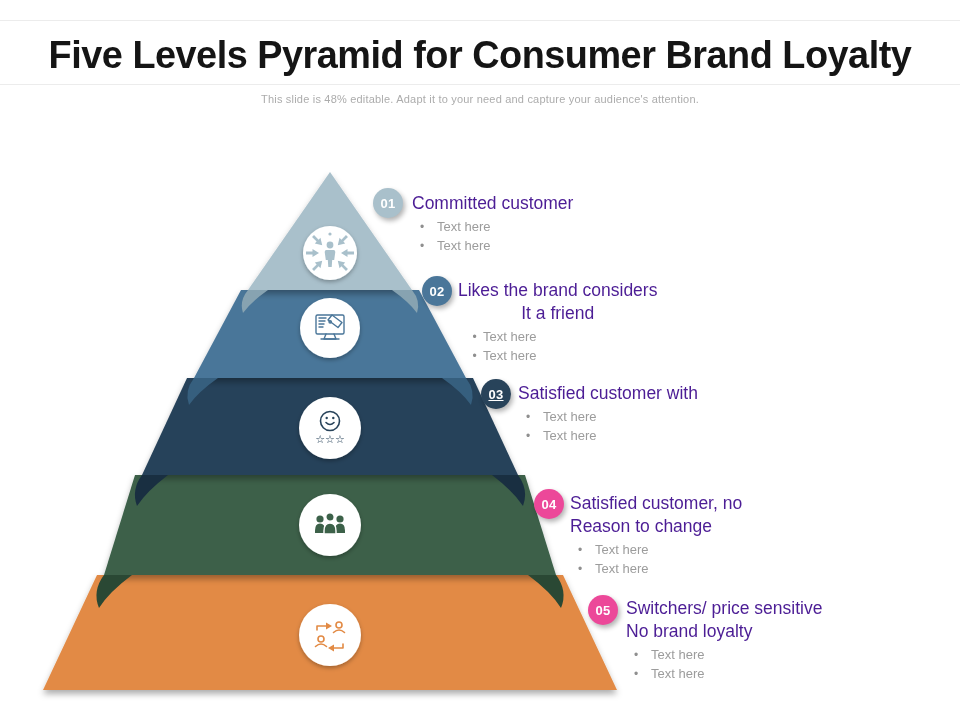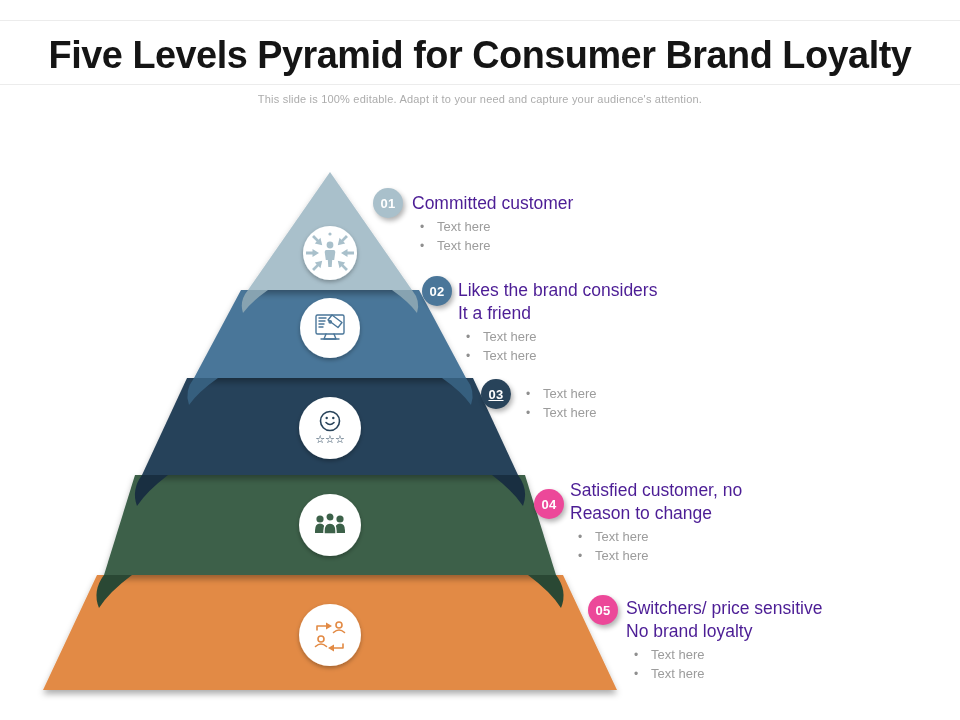--- a/index.html
+++ b/index.html
@@ -55,7 +55,7 @@
   <div class="rule top"></div>
   <h1 class="slide-title">Five Levels Pyramid for Consumer Brand Loyalty</h1>
   <div class="rule mid"></div>
-  <div class="slide-subtitle">This slide is 100% editable. Adapt it to your need and capture your audience's attention.</div>
+  <div class="slide-subtitle">This slide is 48% editable. Adapt it to your need and capture your audience's attention.</div>
 
   <div class="pyramid-wrap">
     <svg width="620" height="540" viewBox="0 0 620 540">

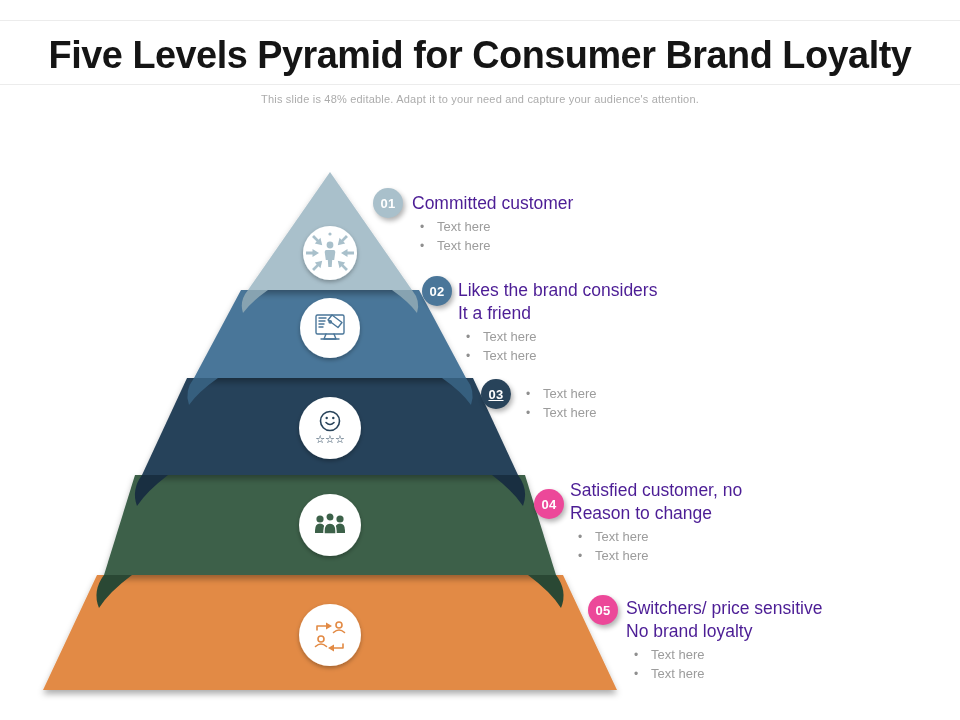--- a/index.html
+++ b/index.html
@@ -36,7 +36,7 @@
 
   .lvl-text { position:absolute; }
   .lvl-text.t1 { left:412px; top:179px; }
-  .lvl-text.t2 { left:458px; top:266px; }
+  .lvl-text.t2 { left:458px; top:266px;text-align:center; }
   .lvl-text.t3 { left:518px; top:369px; }
   .lvl-text.t4 { left:570px; top:466px; }
   .lvl-text.t5 { left:626px; top:584px; }

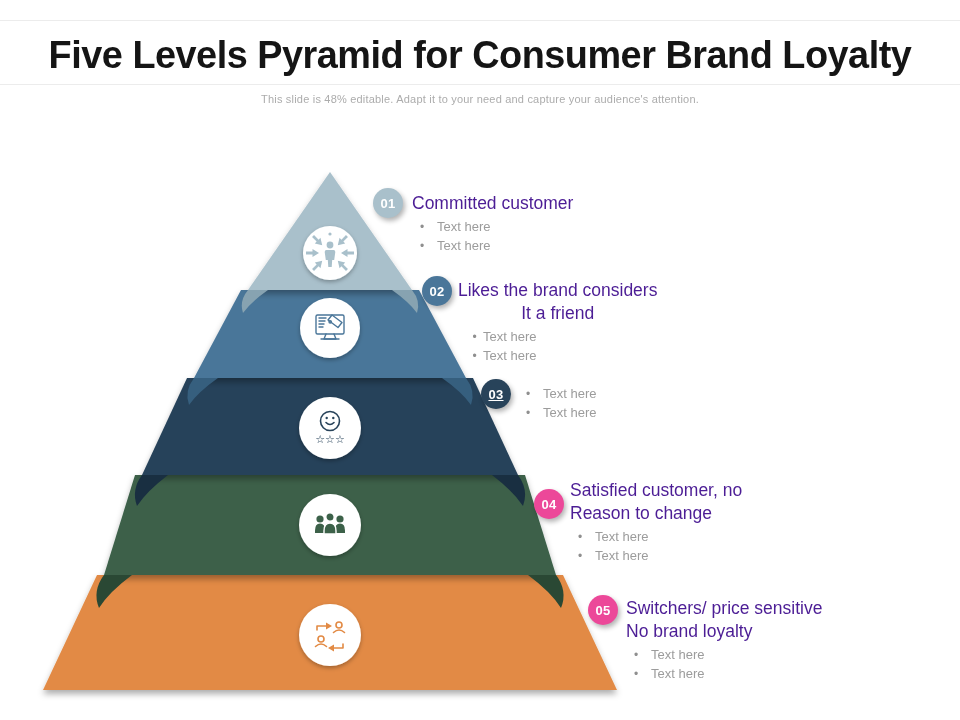--- a/index.html
+++ b/index.html
@@ -199,6 +199,7 @@
   </div>
 
   <div class="lvl-text t3">
+    <div class="lvl-title-line">Satisfied customer with</div>
     <div class="bullets">
       <div class="bullet-row">
           <span class="bullet-dot">•</span>

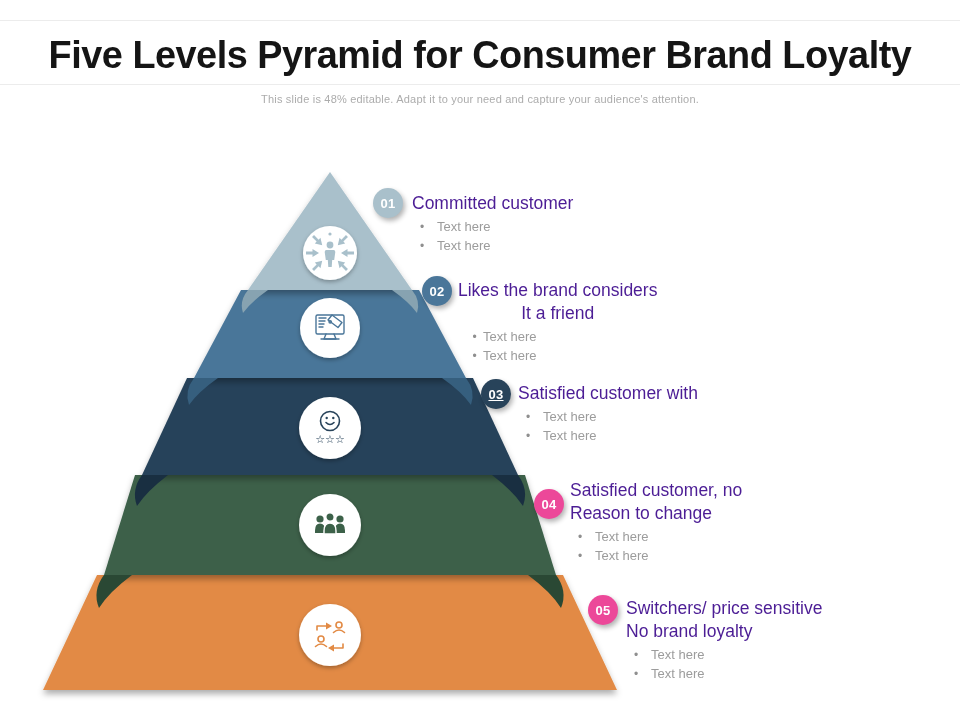--- a/index.html
+++ b/index.html
@@ -38,7 +38,7 @@
   .lvl-text.t1 { left:412px; top:179px; }
   .lvl-text.t2 { left:458px; top:266px;text-align:center; }
   .lvl-text.t3 { left:518px; top:369px; }
-  .lvl-text.t4 { left:570px; top:466px; }
+  .lvl-text.t4 { left:570px; top:479px; }
   .lvl-text.t5 { left:626px; top:584px; }
 
   .lvl-title-line { font-size:17.5px; line-height:23px; color:#4c1d95; white-space:nowrap; }

